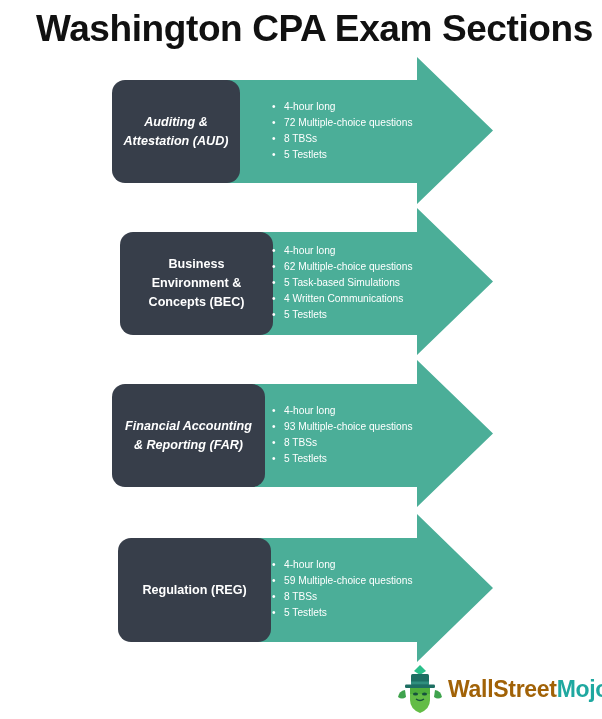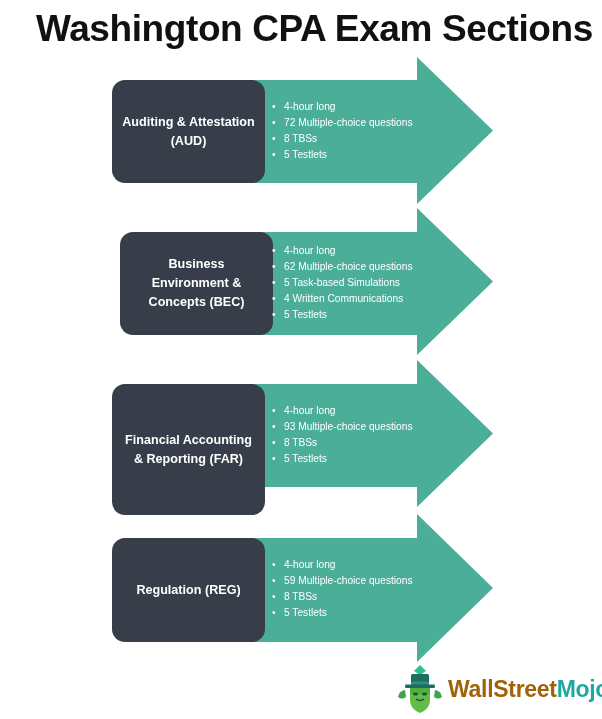--- a/index.html
+++ b/index.html
@@ -119,7 +119,7 @@
       <svg class="arrow-svg" width="602" height="719">
         <path d="M152 80 H417 V57 L493 130.5 L417 204 V183 H152 Z" fill="#4BAE98"></path>
       </svg>
-      <div class="label-box" style="left: 112px; top: 80px; width: 153px; height: 103px; background: rgb(55, 62, 74);">
+      <div class="label-box" style="left: 112px; top: 80px; width: 128px; height: 103px; background: rgb(55, 62, 74); font-style: italic;">
         <span>Auditing &amp; Attestation (AUD)</span>
       </div>
       <ul class="bullet-list" style="left: 272px; top: 98.5px;">

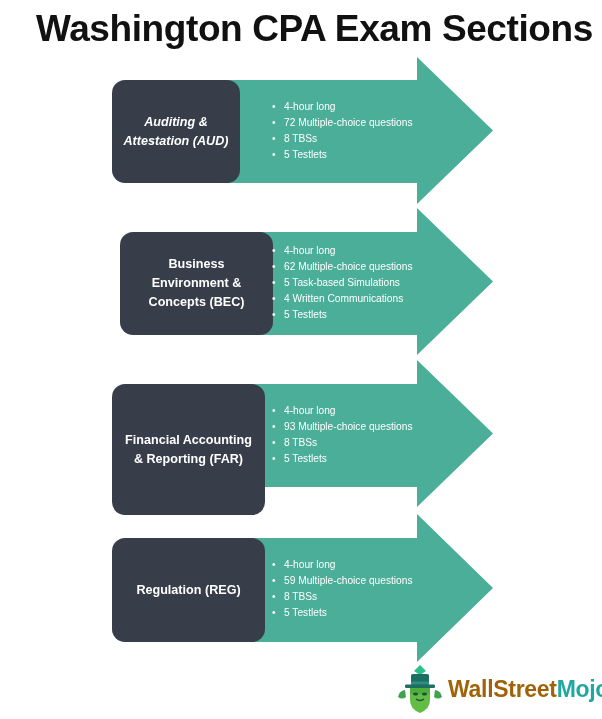--- a/index.html
+++ b/index.html
@@ -148,7 +148,7 @@
       <svg class="arrow-svg" width="602" height="719">
         <path d="M152 384 H417 V360 L493 433.5 L417 507 V487 H152 Z" fill="#4BAE98"></path>
       </svg>
-      <div class="label-box" style="left: 112px; top: 384px; width: 153px; height: 131px; background: rgb(55, 62, 74);">
+      <div class="label-box" style="left: 112px; top: 384px; width: 153px; height: 103px; background: rgb(55, 62, 74); font-style: italic;">
         <span>Financial Accounting &amp; Reporting (FAR)</span>
       </div>
       <ul class="bullet-list" style="left: 272px; top: 402.5px;">

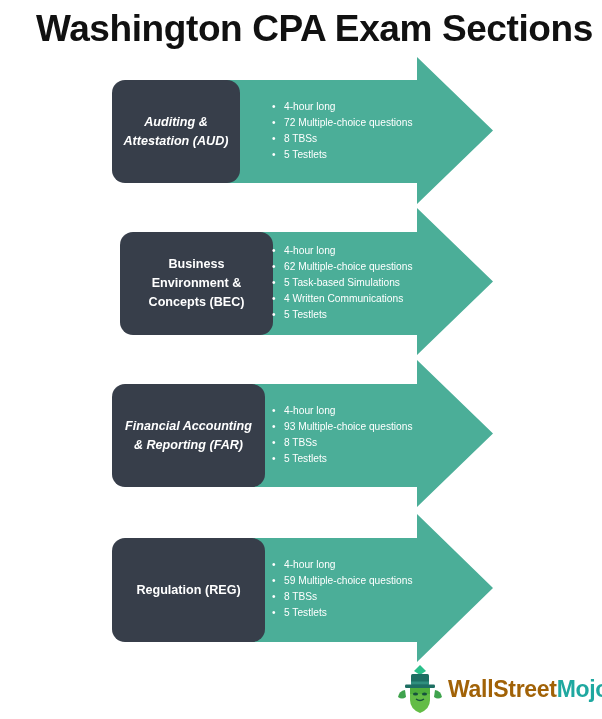--- a/index.html
+++ b/index.html
@@ -162,7 +162,7 @@
       <svg class="arrow-svg" width="602" height="719">
         <path d="M152 538 H417 V514 L493 588 L417 662 V642 H152 Z" fill="#4BAE98"></path>
       </svg>
-      <div class="label-box" style="left: 112px; top: 538px; width: 153px; height: 104px; background: rgb(55, 62, 74);">
+      <div class="label-box" style="left: 118px; top: 538px; width: 153px; height: 104px; background: rgb(55, 62, 74);">
         <span>Regulation (REG)</span>
       </div>
       <ul class="bullet-list" style="left: 272px; top: 557px;">

